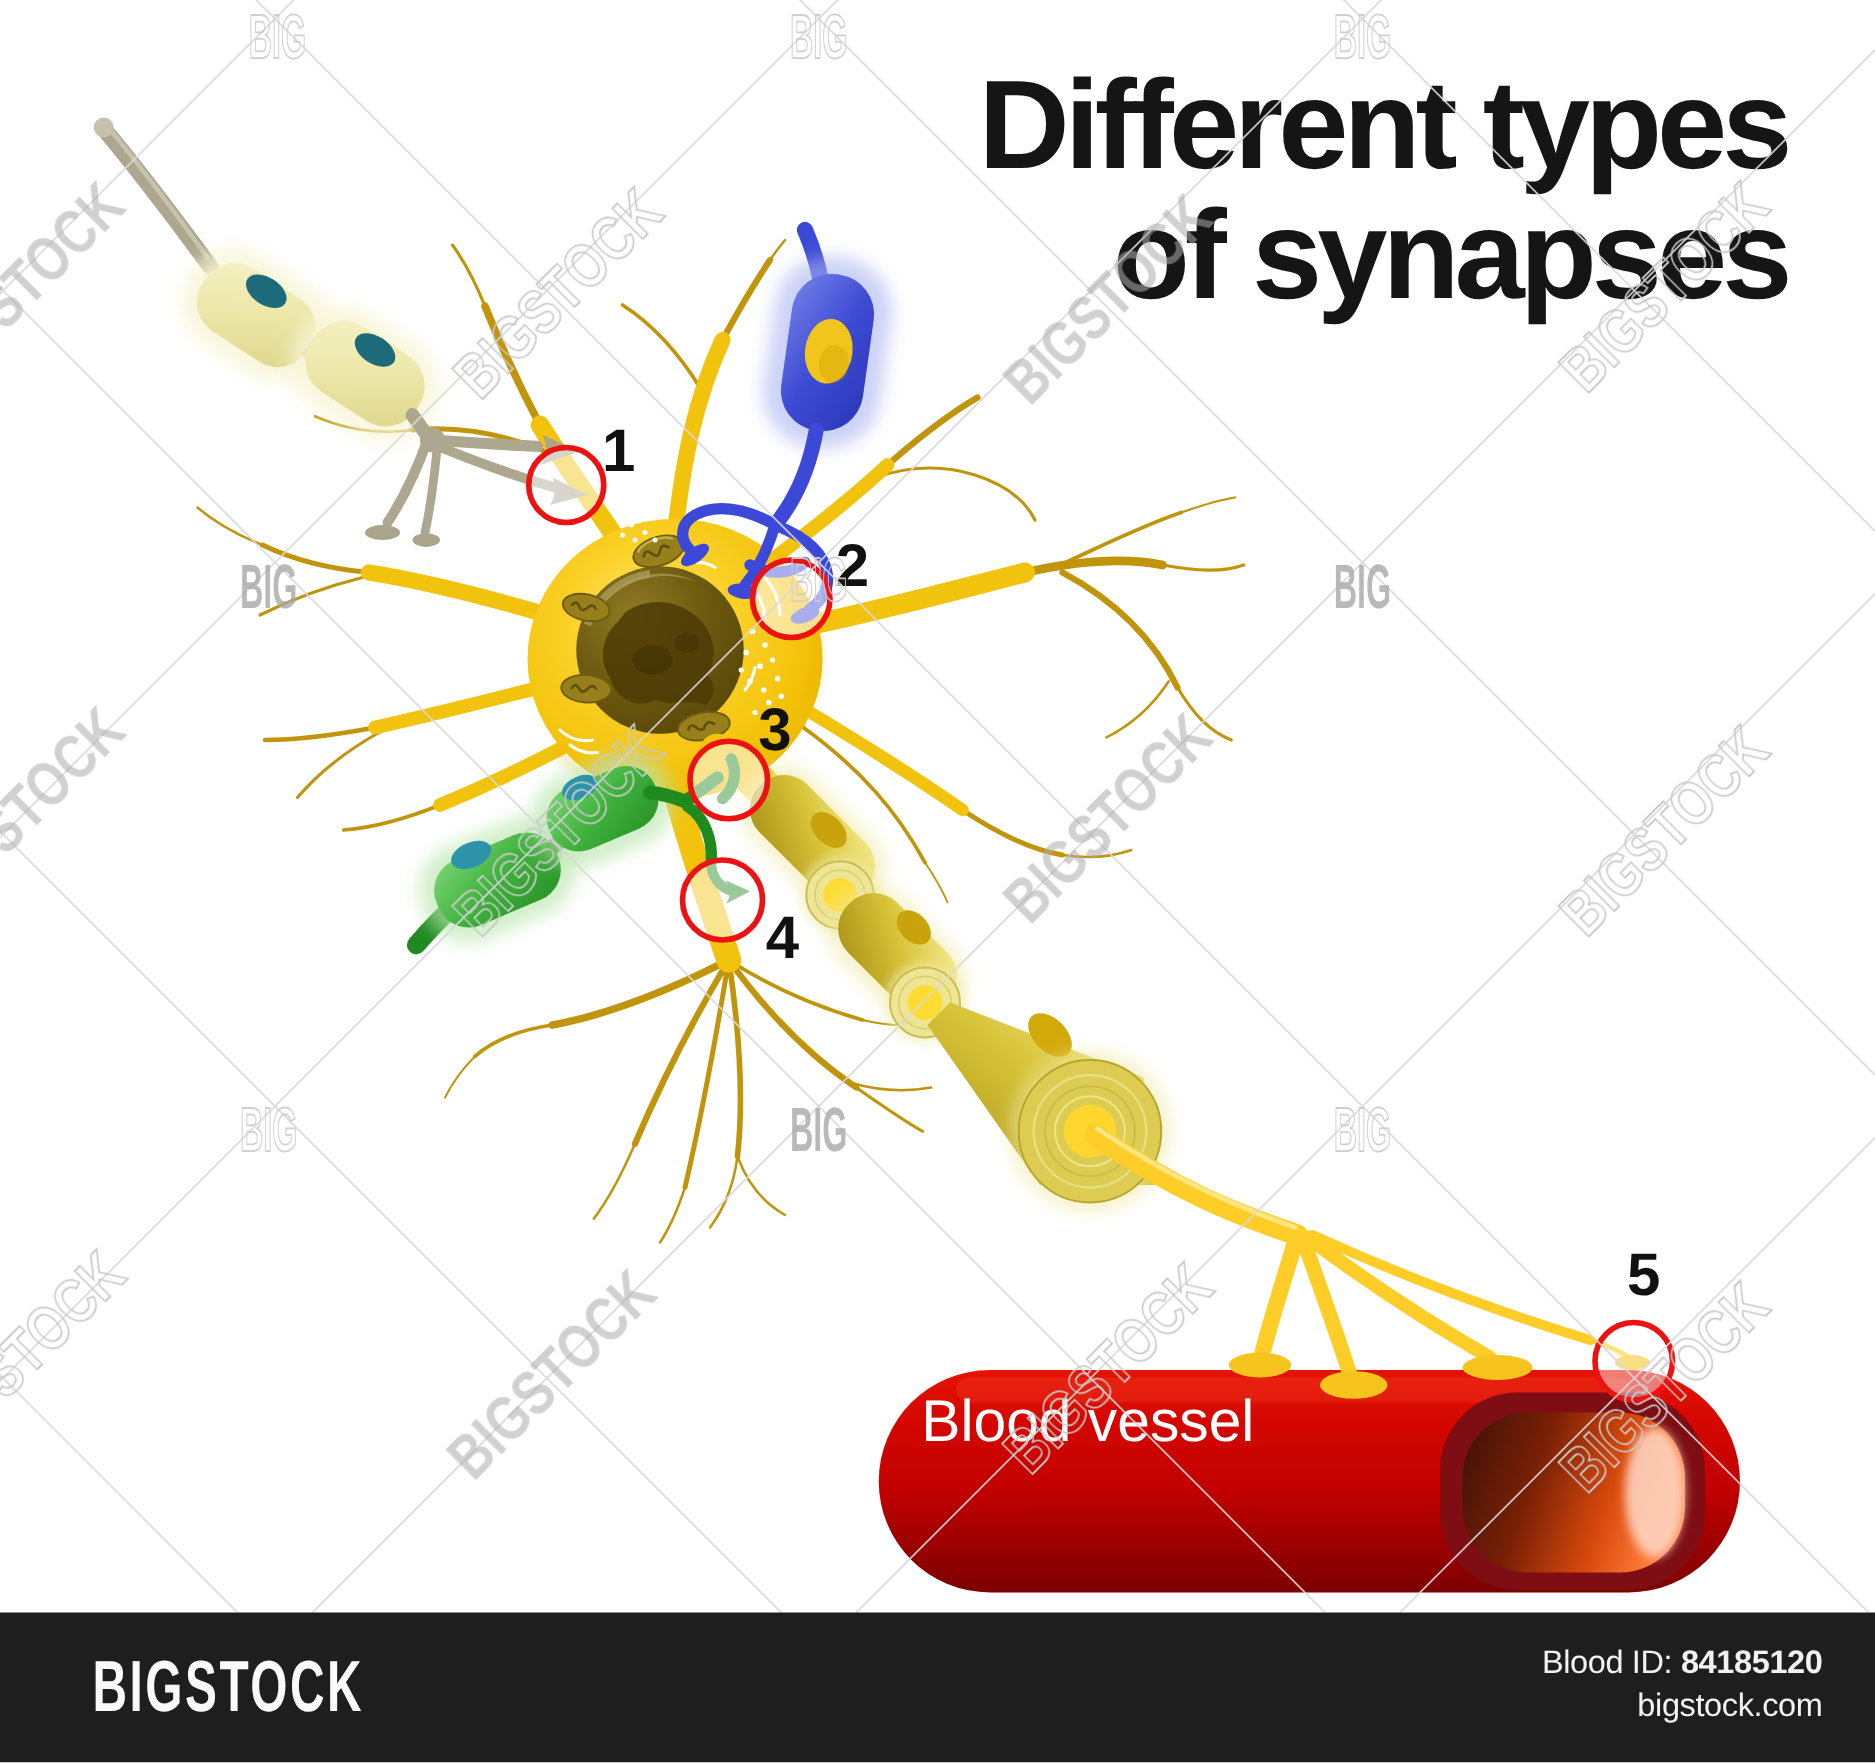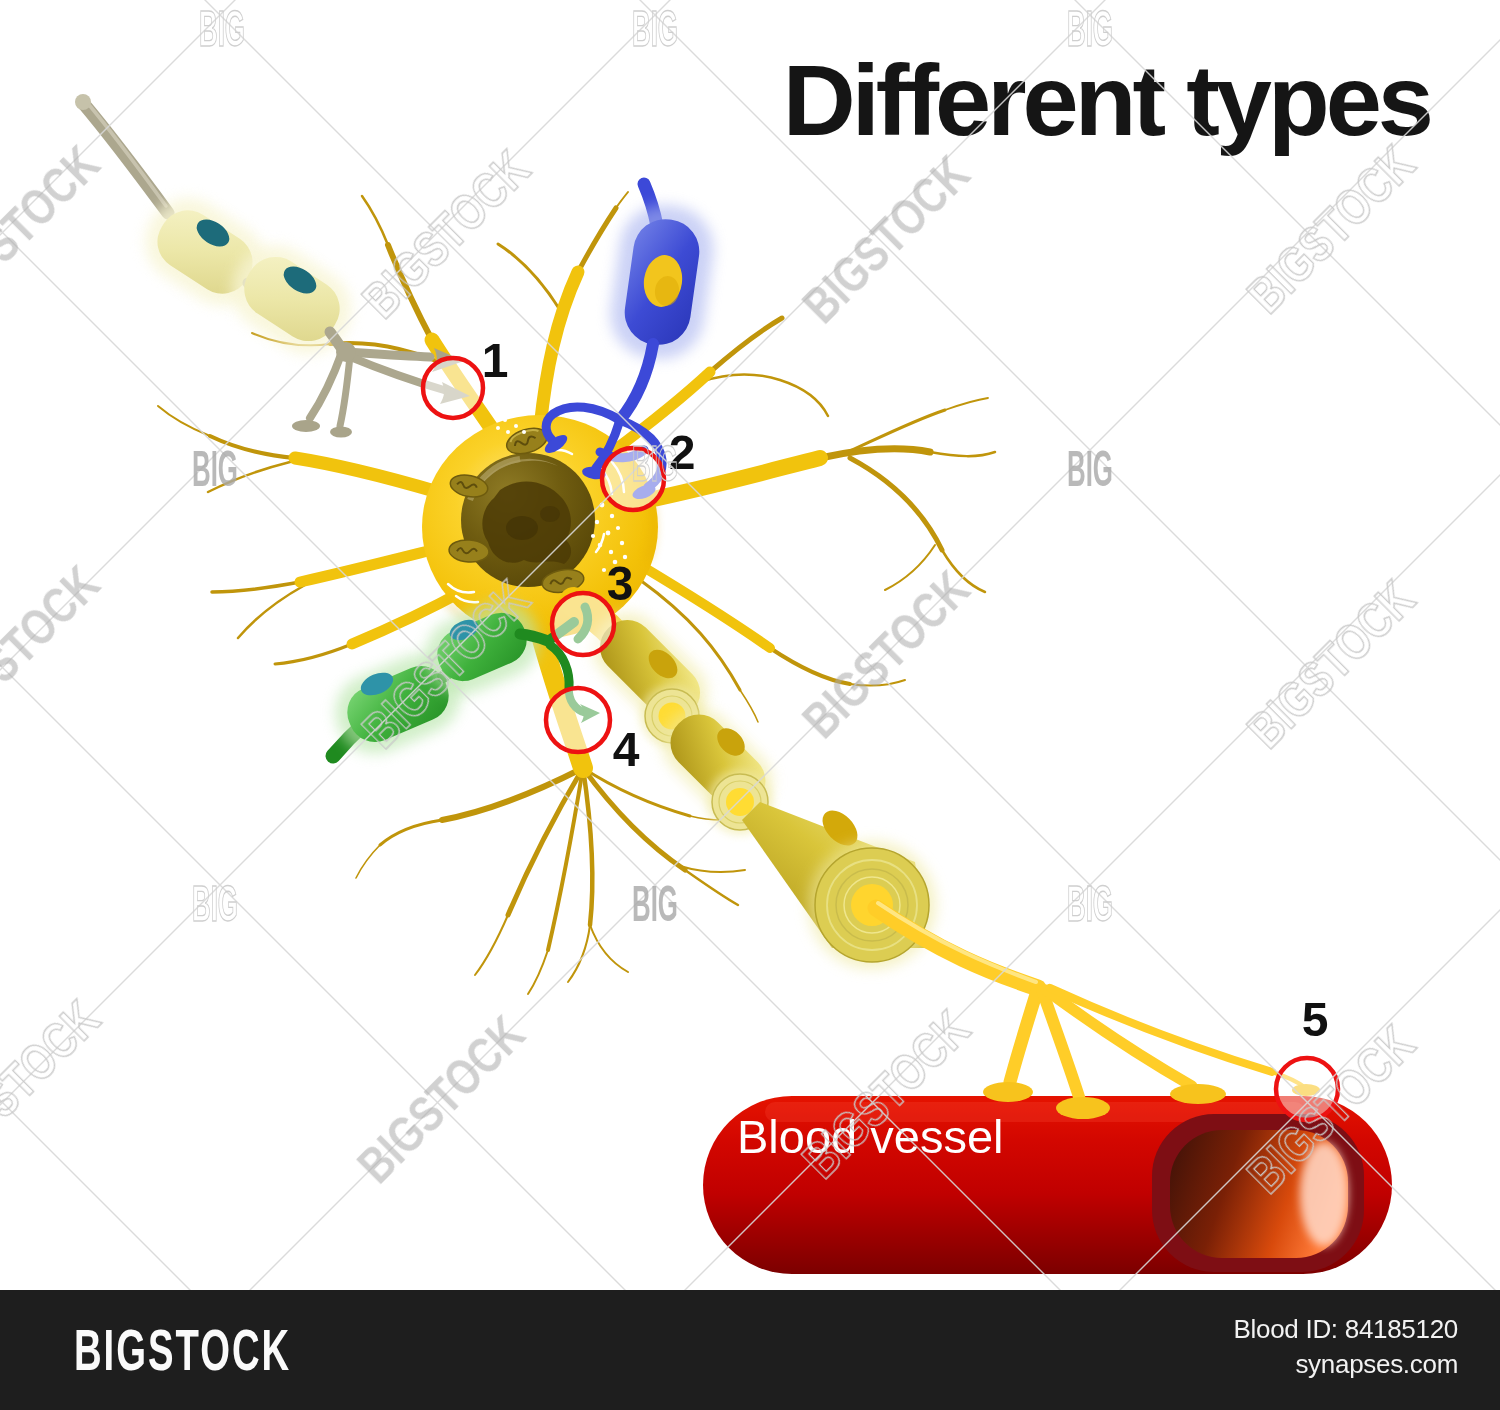--- a/index.html
+++ b/index.html
@@ -353,6 +353,7 @@
 
 <div class="title">
   <div>Different types</div>
+  <div>of synapses</div>
 </div>
 
 <svg class="watermark-svg" width="1500" height="1290" viewBox="0 0 1500 1290">

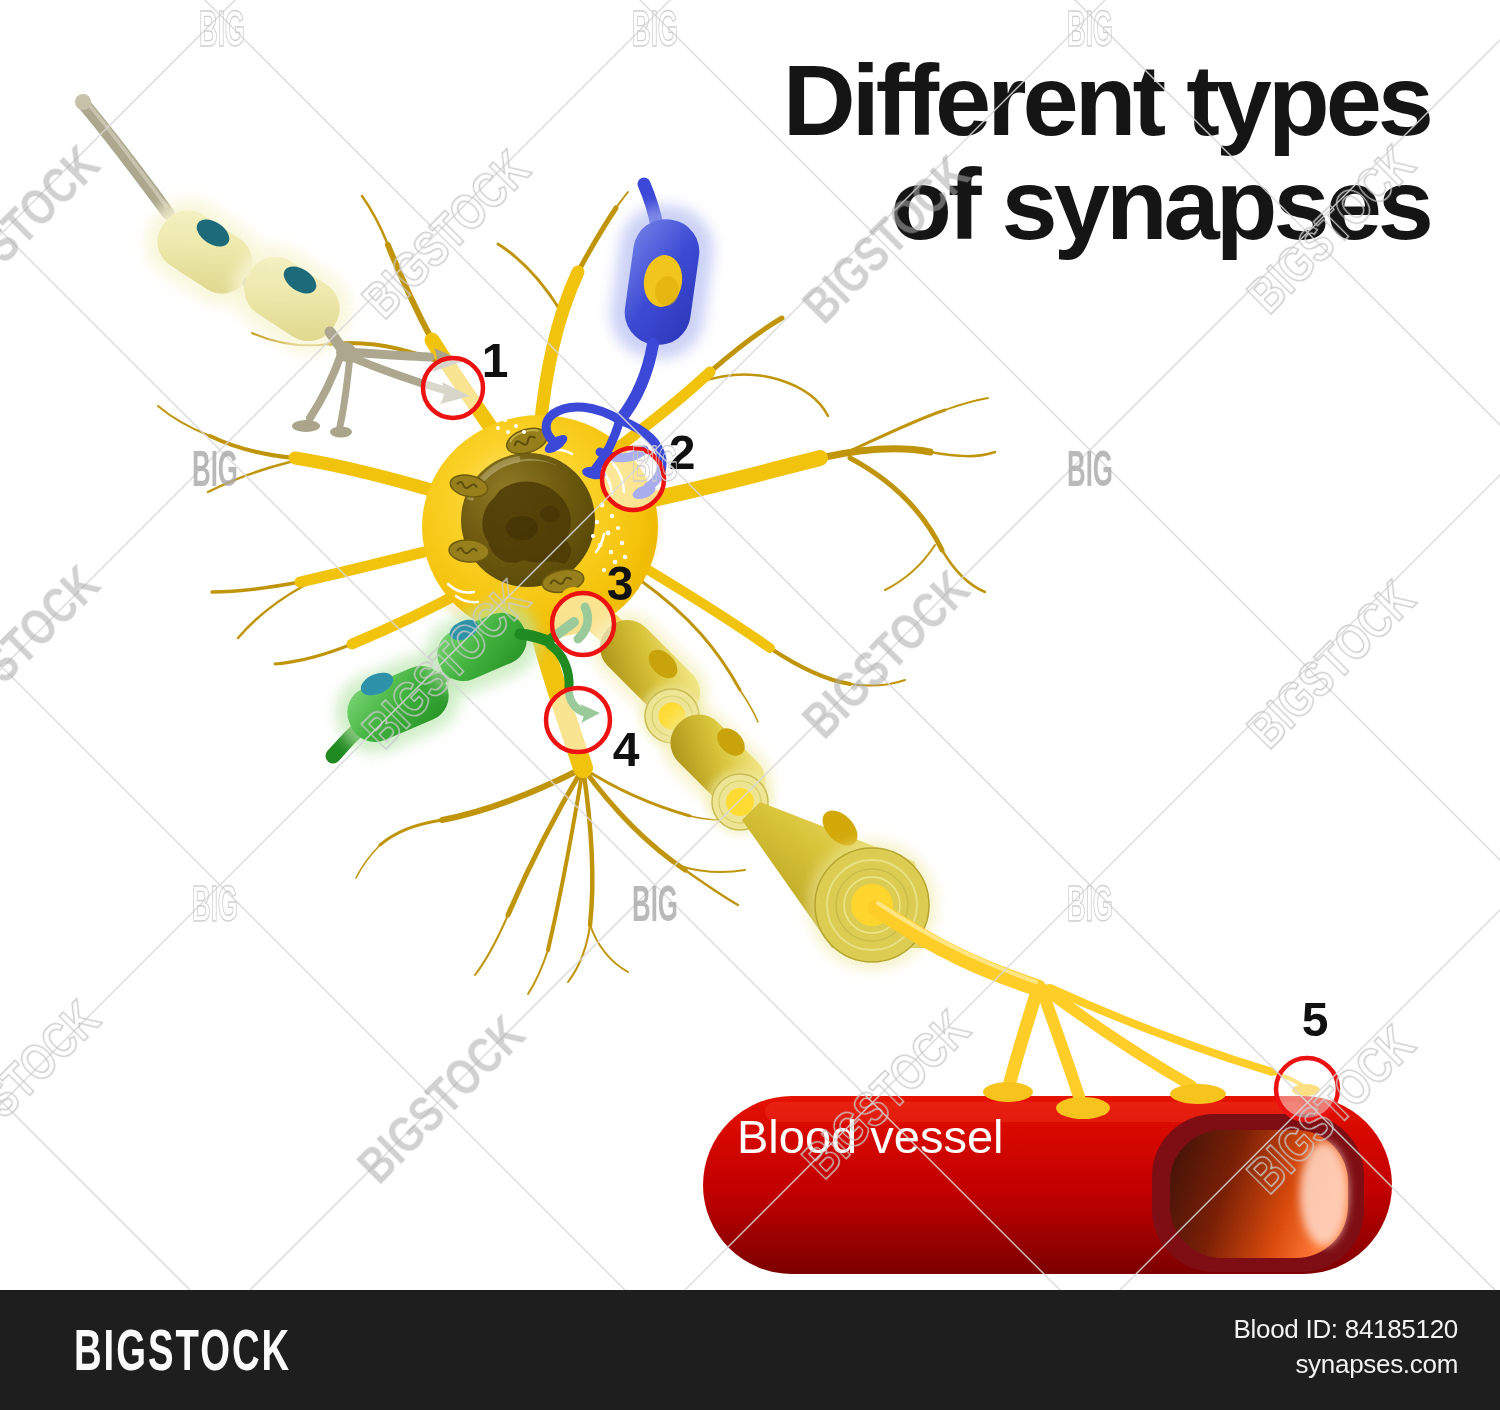--- a/index.html
+++ b/index.html
@@ -26,7 +26,7 @@
     position:absolute;right:42px;top:22px;text-align:right;
     font-size:26px;line-height:35px;color:#f2f2f2;letter-spacing:-.3px;
   }
-  .footer-right b{font-weight:normal;}
+  .footer-right b{font-weight:bold;}
 </style>
 </head>
 <body>

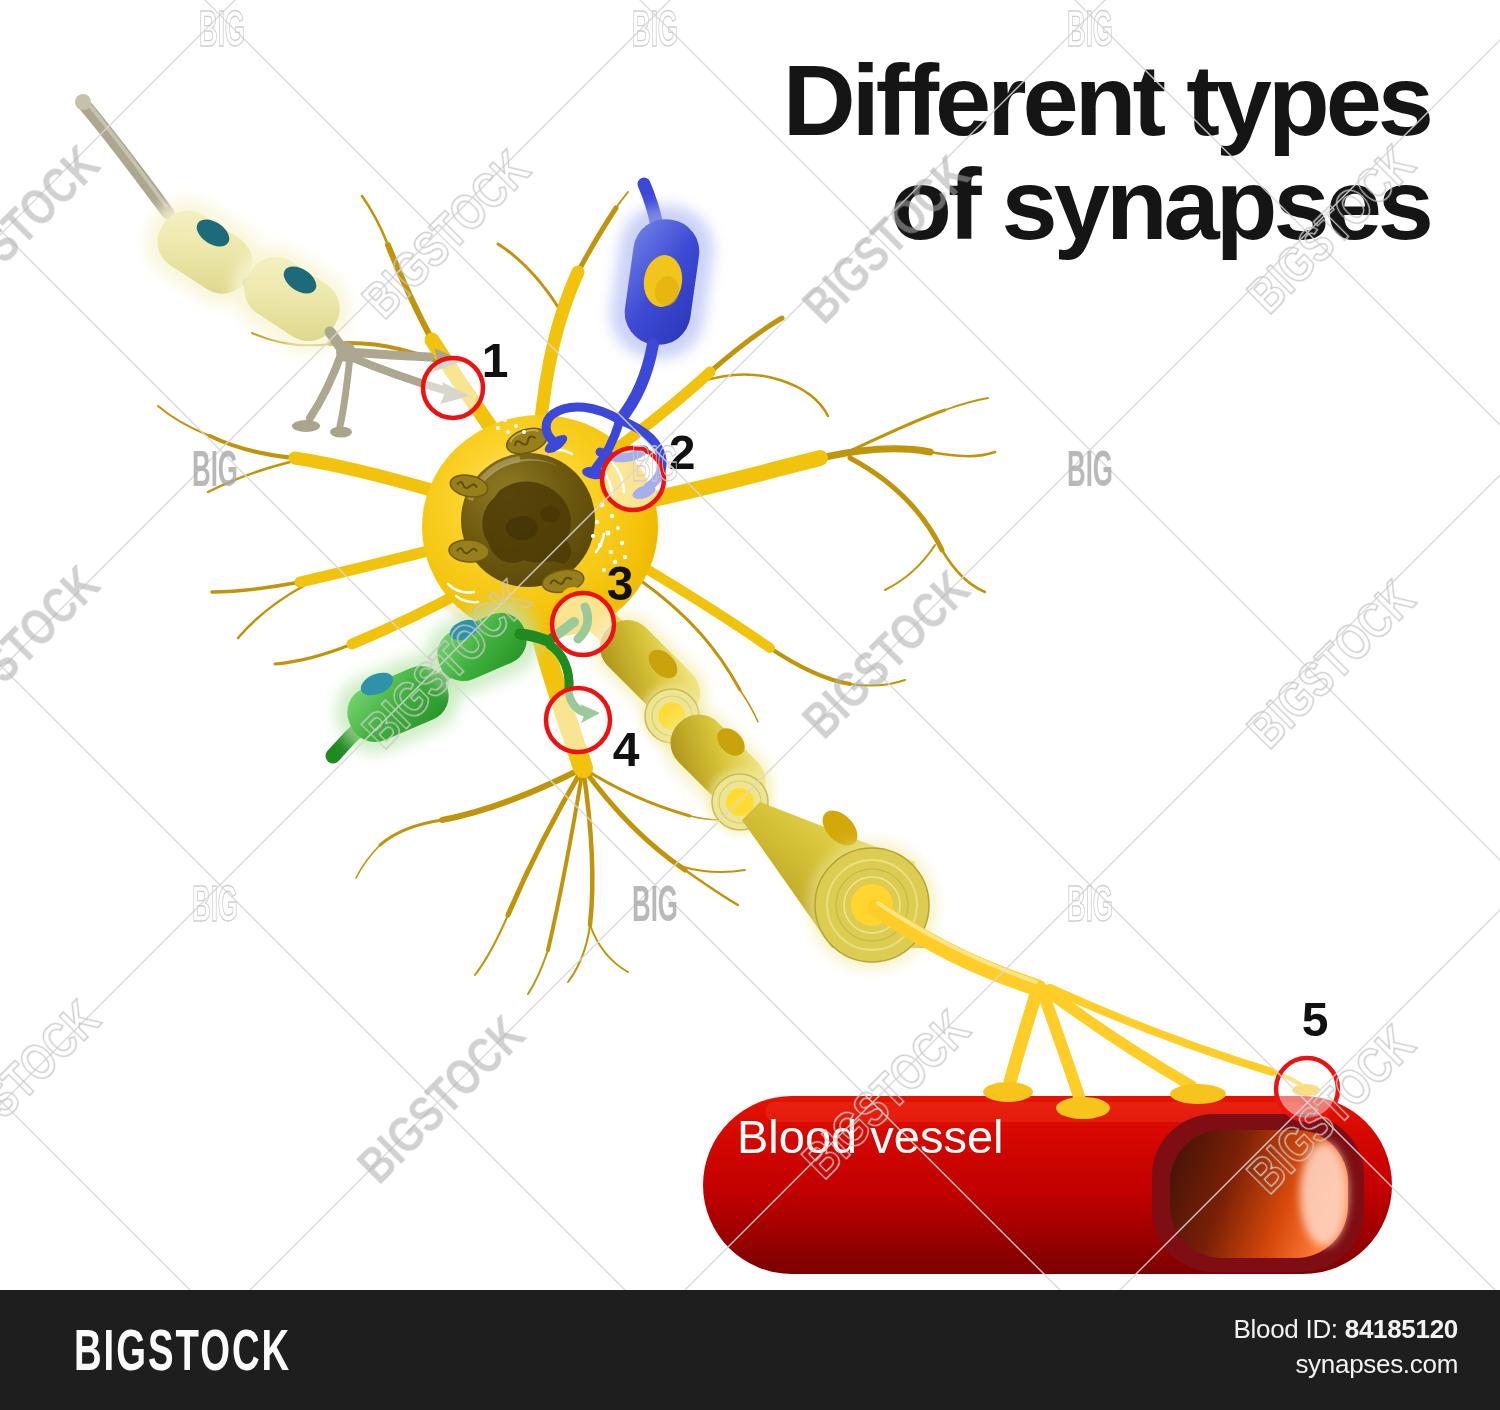--- a/index.html
+++ b/index.html
@@ -414,7 +414,7 @@
   <span class="logo">BIGSTOCK</span>
   <div class="footer-right">
     <div><span>Blood ID:</span> <b>84185120</b></div>
-    <div>synapses.com</div>
+    <div>bigstock.com</div>
   </div>
 </div>
 

